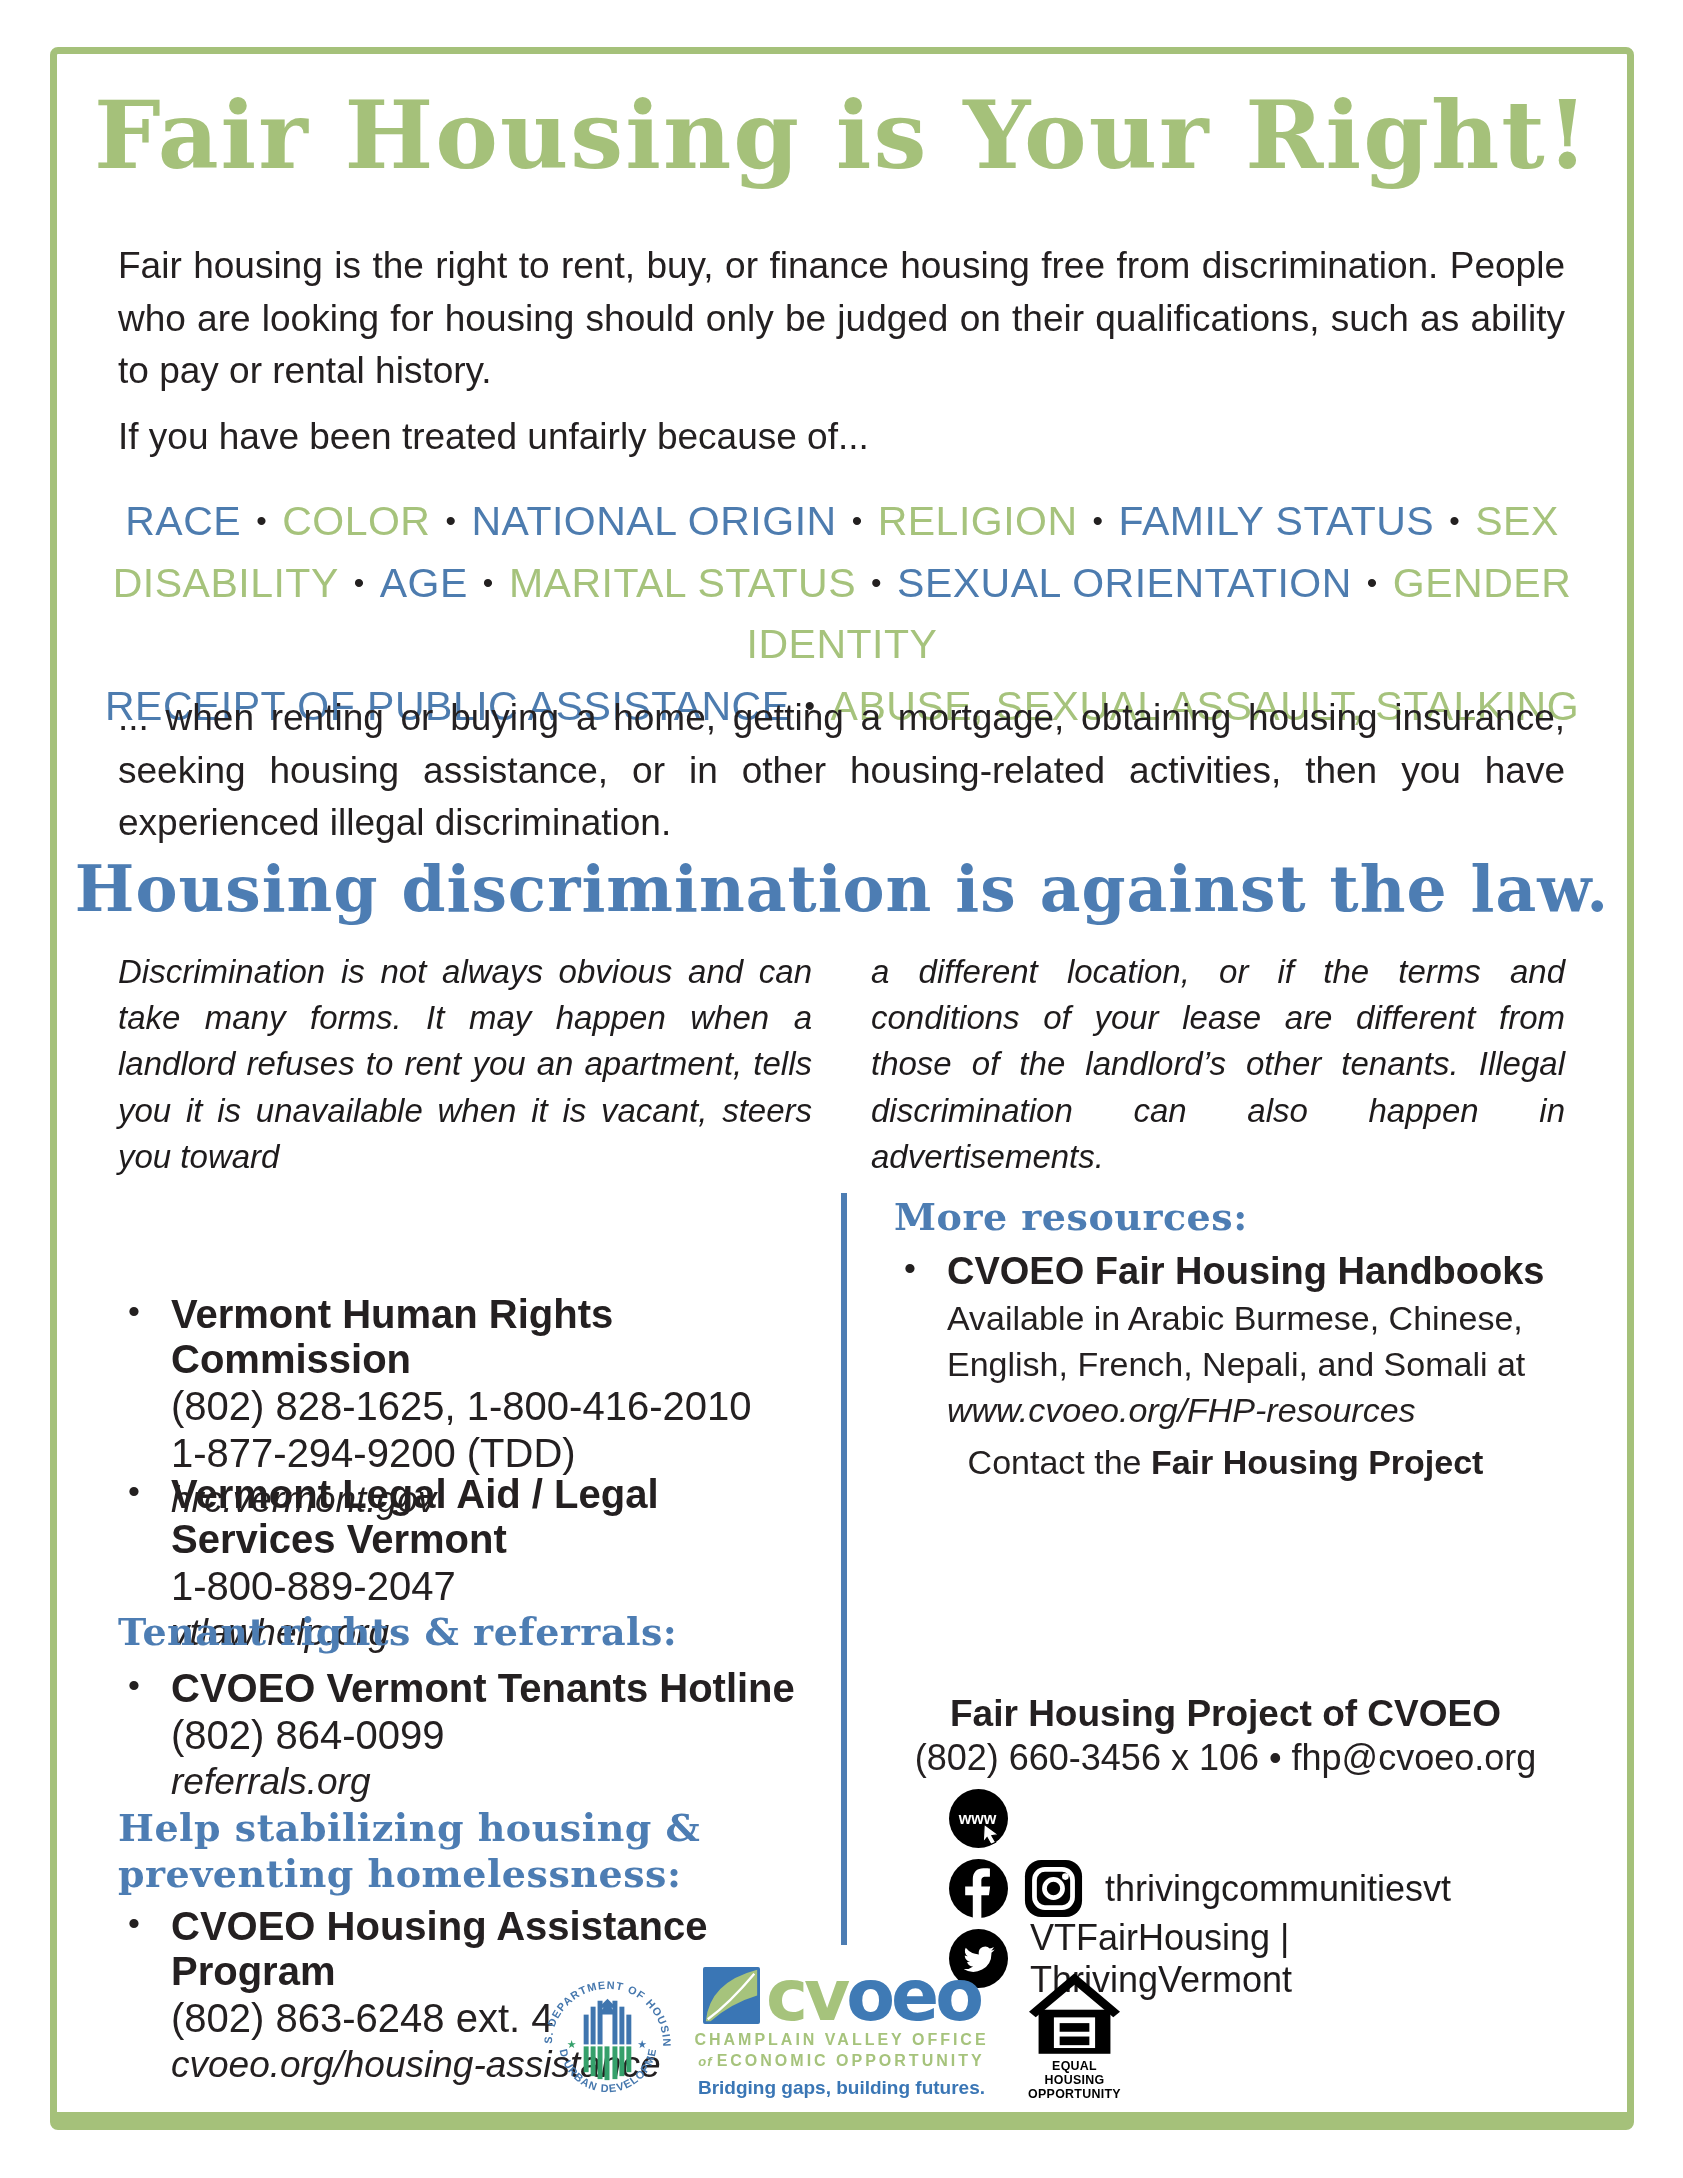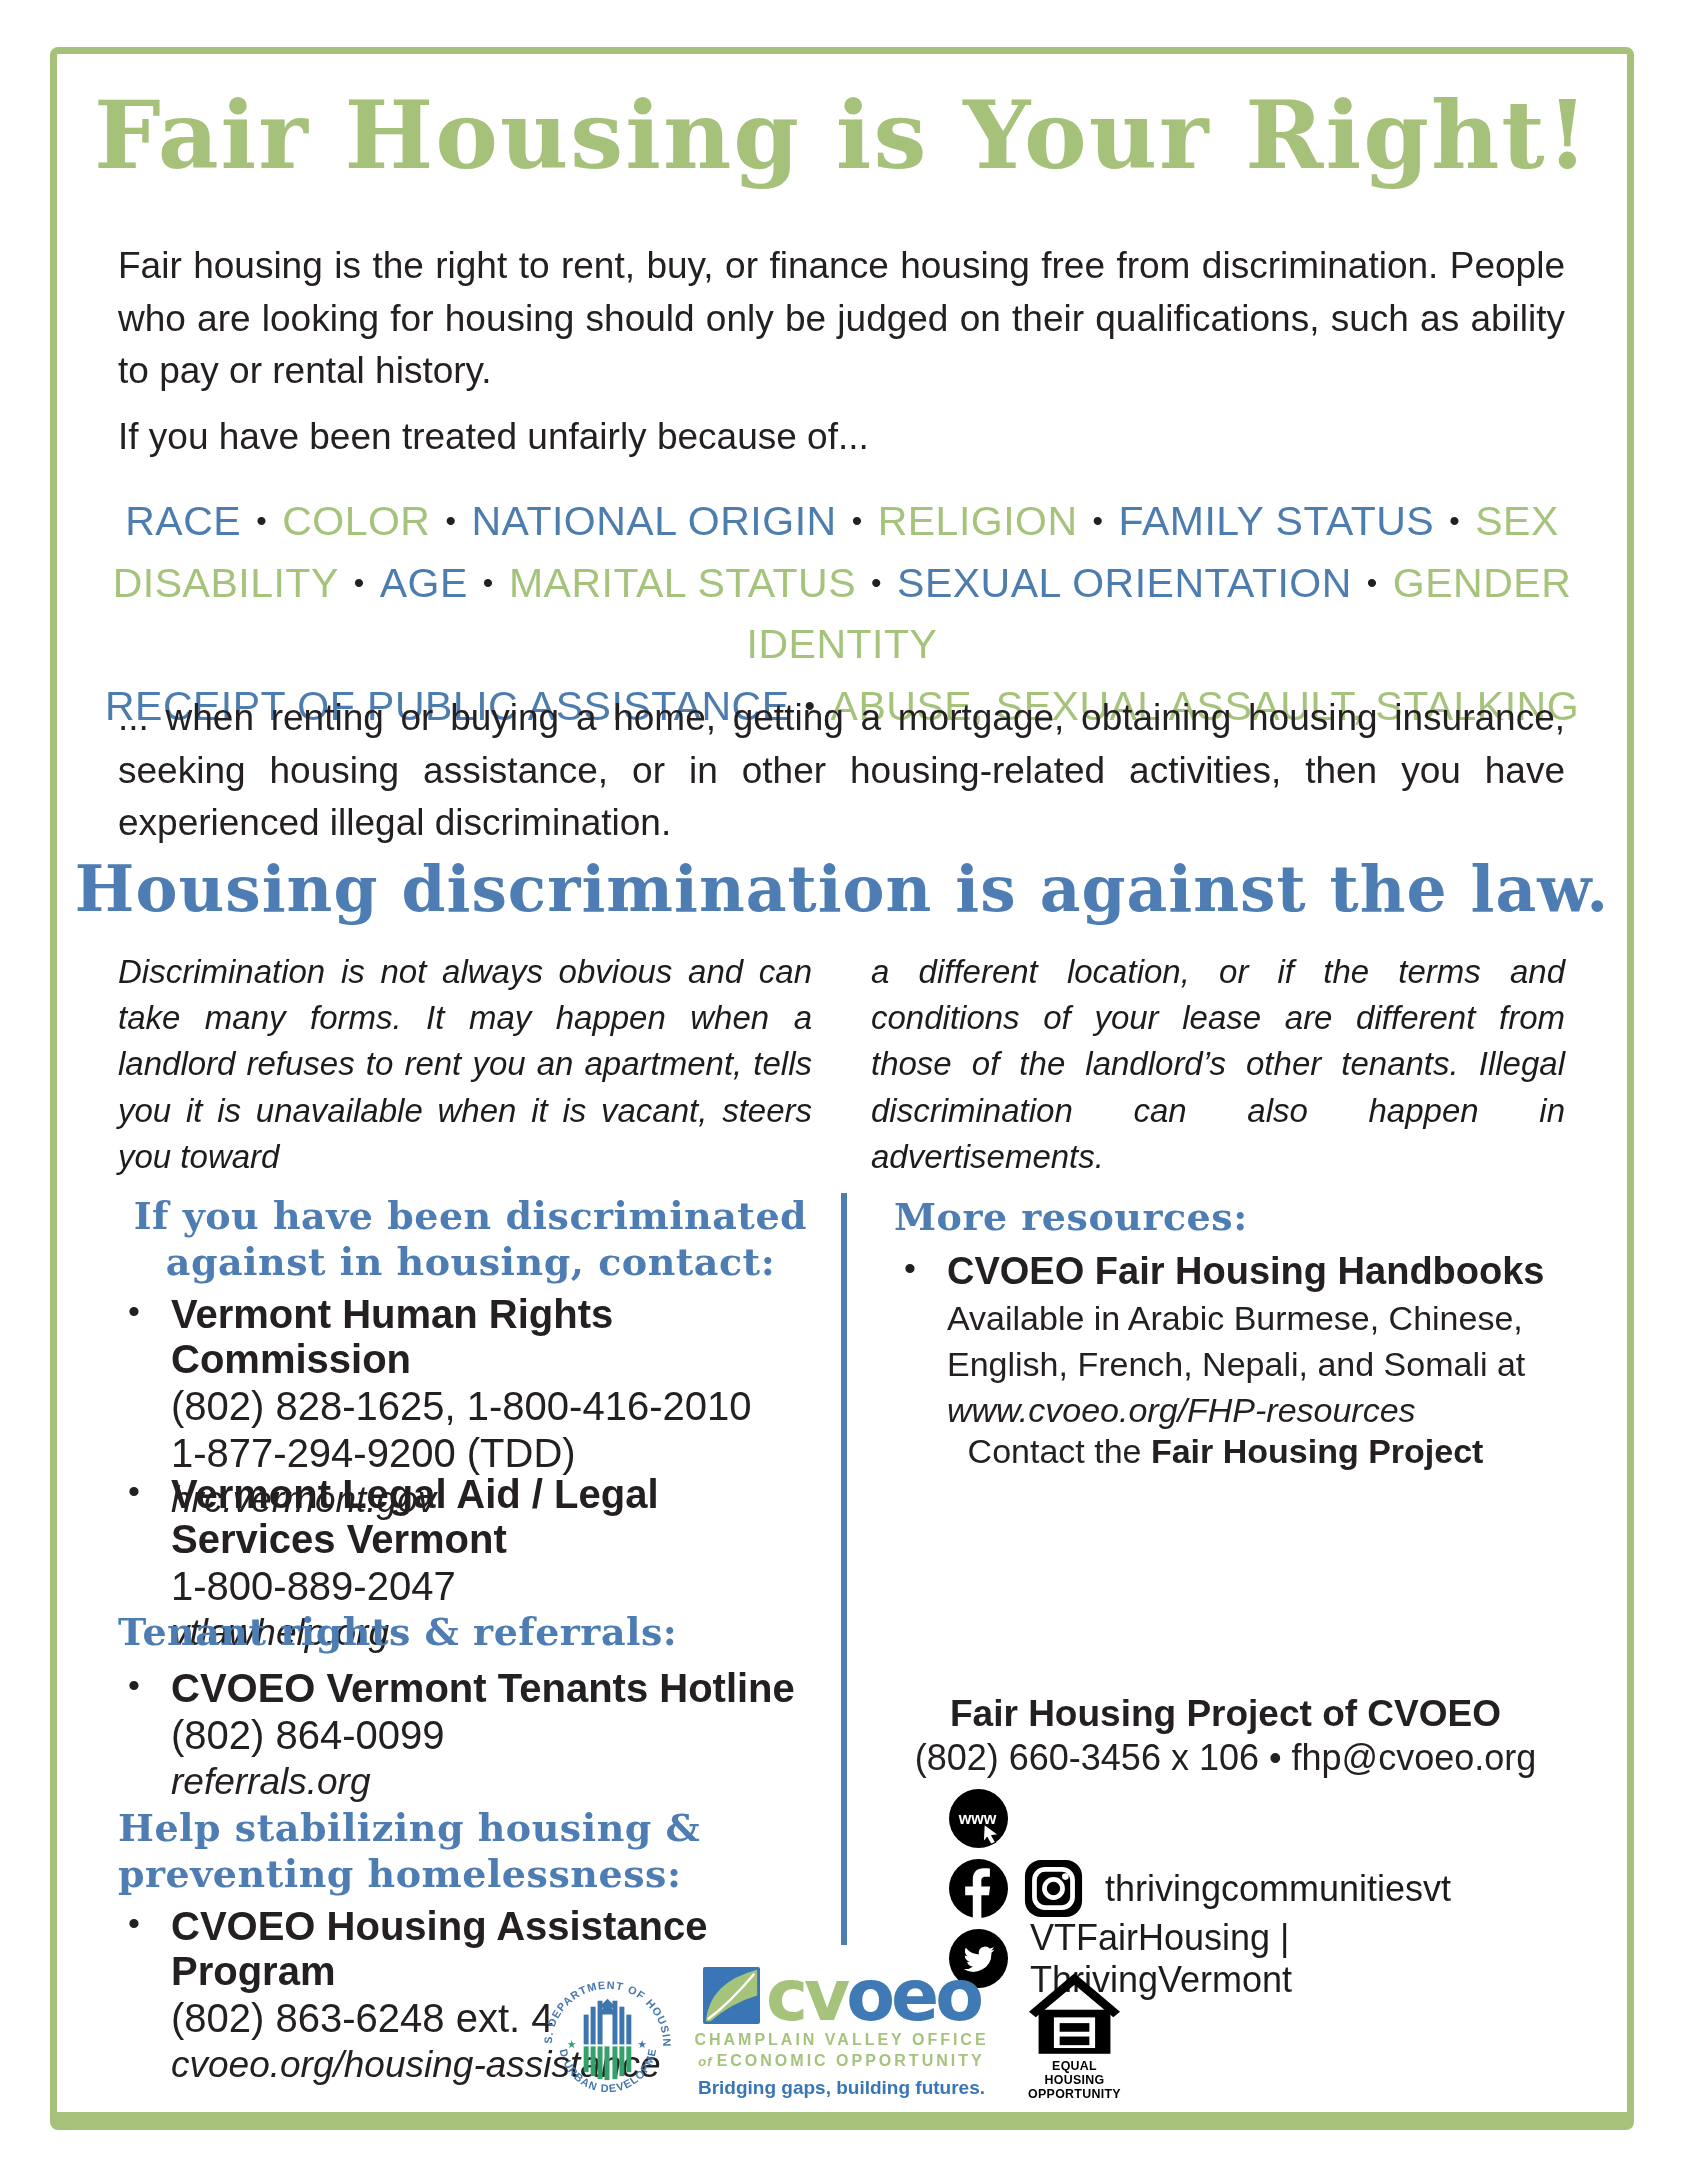--- a/index.html
+++ b/index.html
@@ -130,7 +130,6 @@
   <div class="divider"></div>
 
   <div class="leftcol" id="leftcol">
-      <h3 class="h-center" style="top: 0px;">If you have been discriminated against in housing, contact:</h3>
       <div class="contact" style="top: 99px;">
         <span class="dot">•</span>
         <div class="c-body">

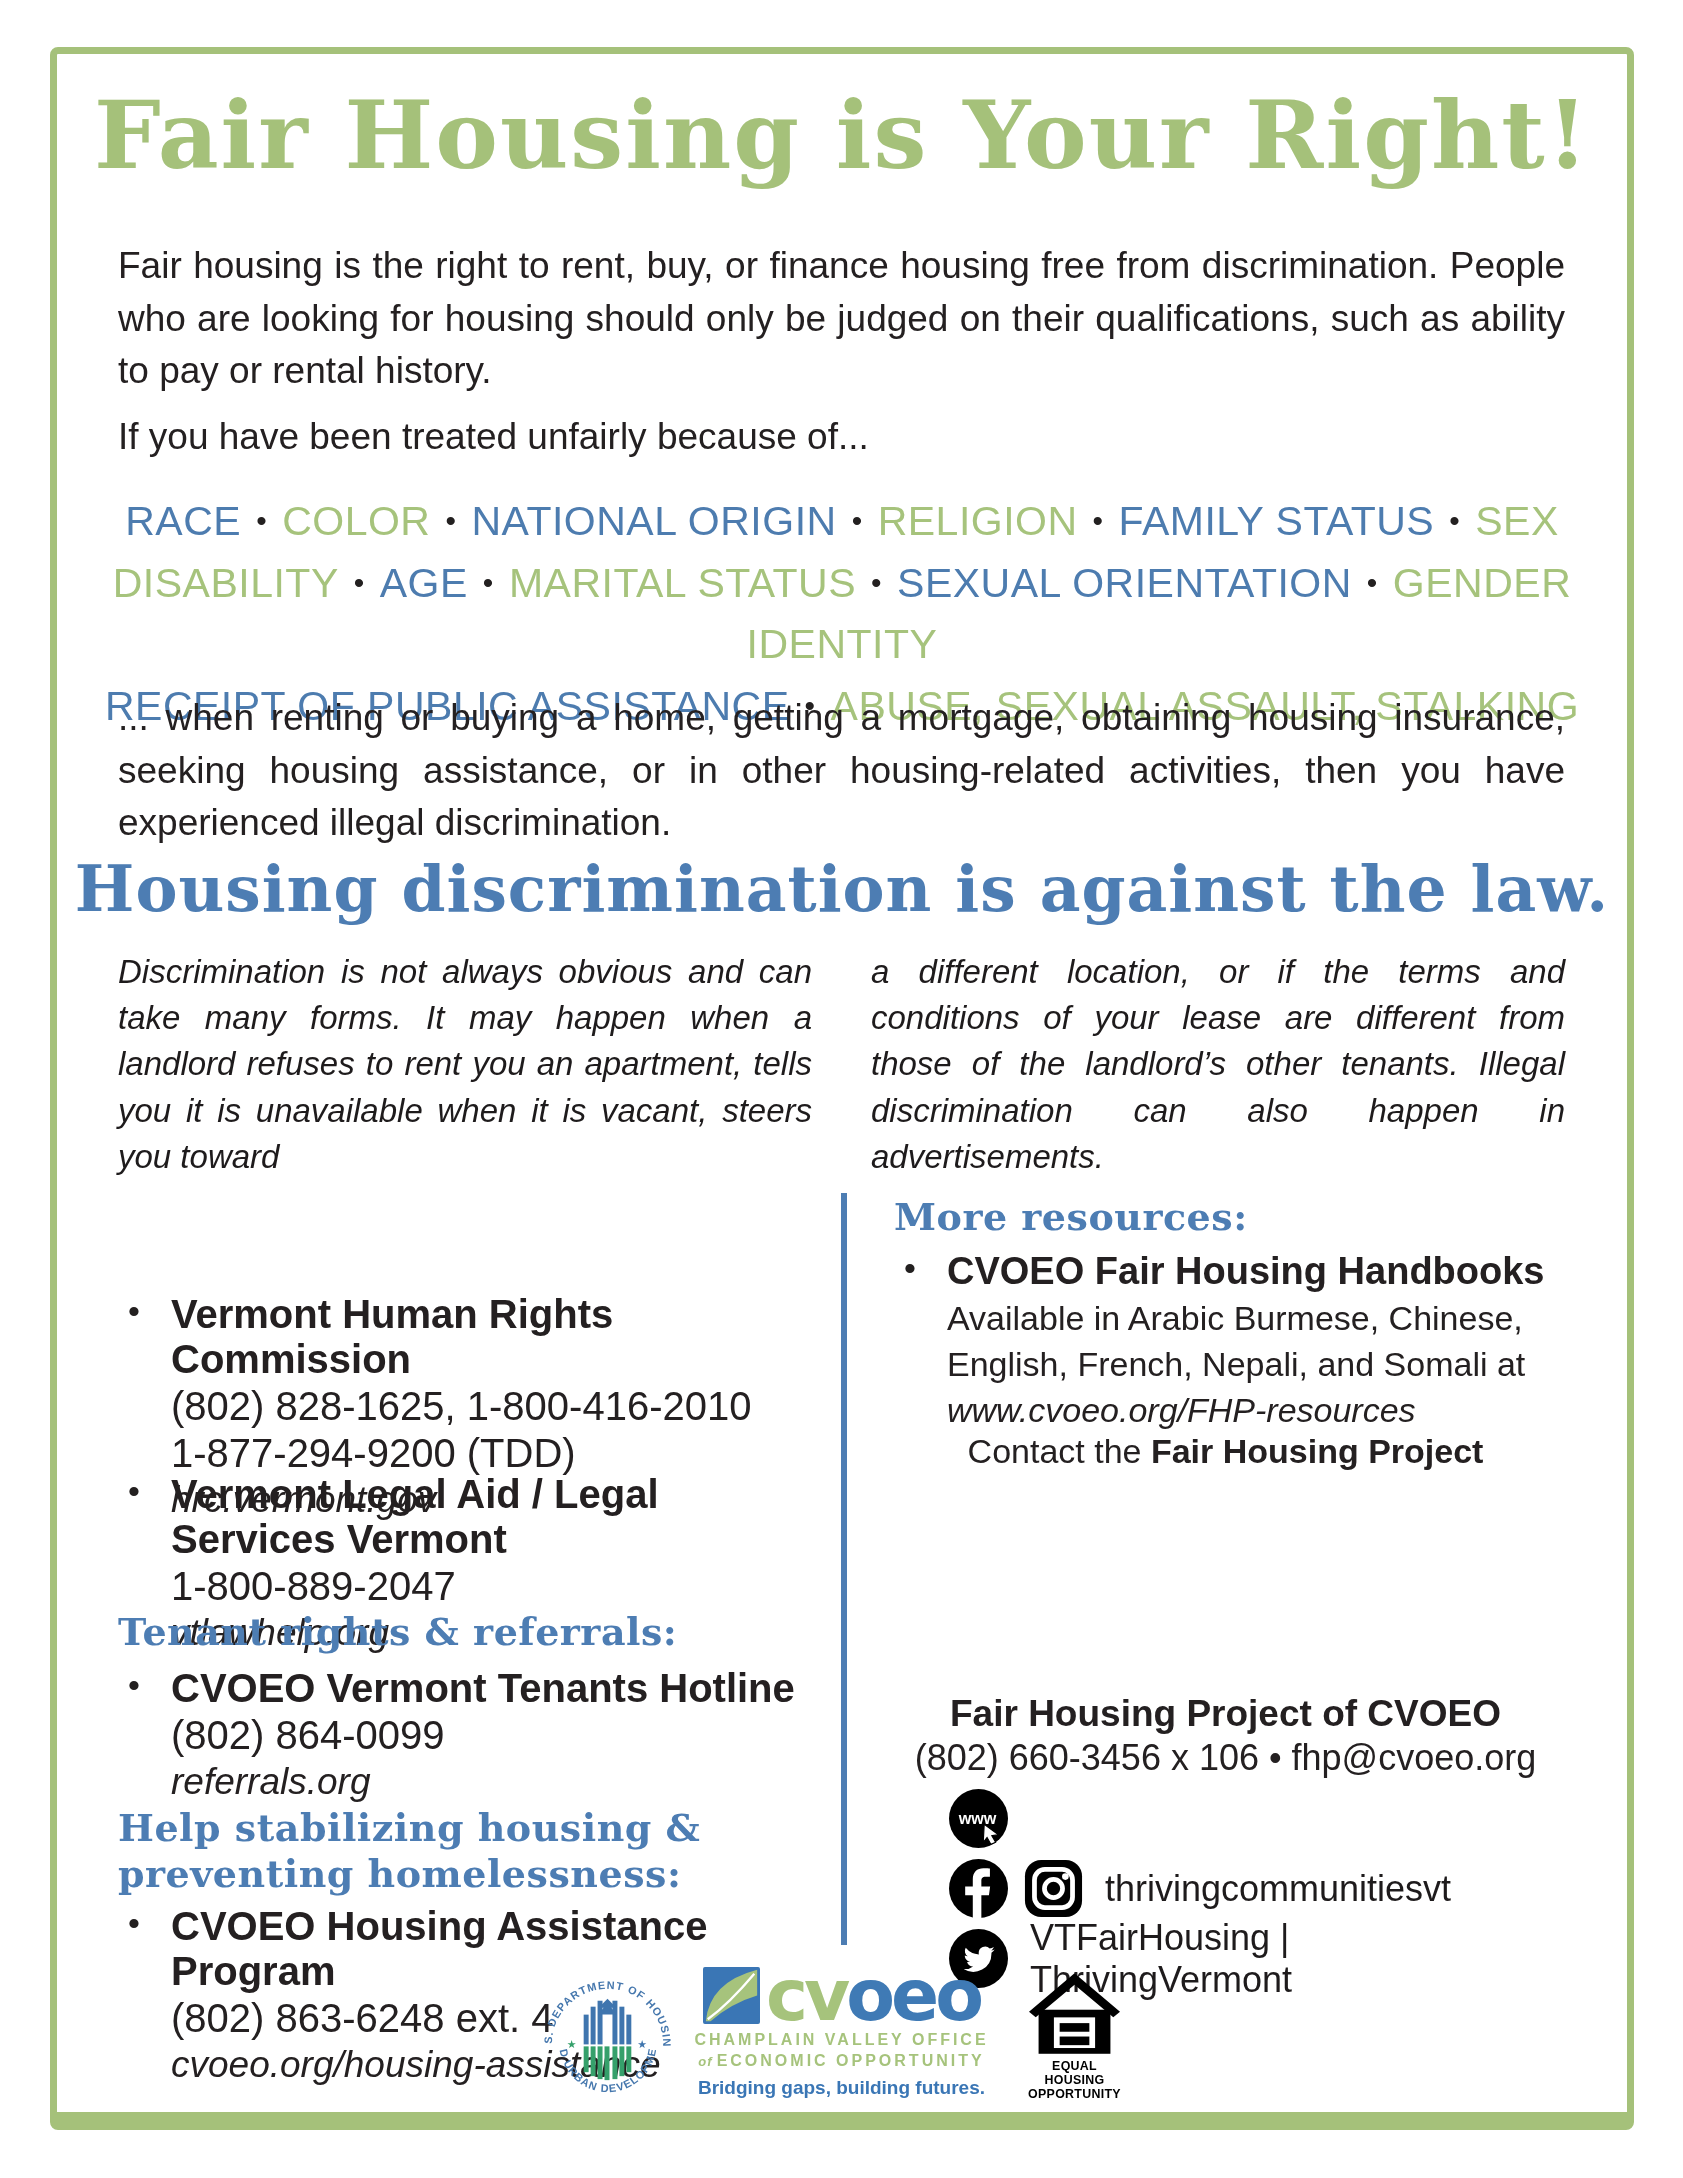--- a/index.html
+++ b/index.html
@@ -70,7 +70,7 @@
   .handbook .c-name{font-size:38px;}
   .handbook .c-line{font-size:34px;line-height:44px;}
   .handbook .c-url{font-size:34px;line-height:44px;}
-  .blurb{top:236px;text-align:center;font-size:34px;line-height:43px;}
+  .blurb{top:247px;text-align:center;font-size:34px;line-height:43px;}
   .blurb b{font-weight:700;}
   .project{top:497px;text-align:center;}
   .project-name{font-weight:700;font-size:37px;line-height:45px;}

